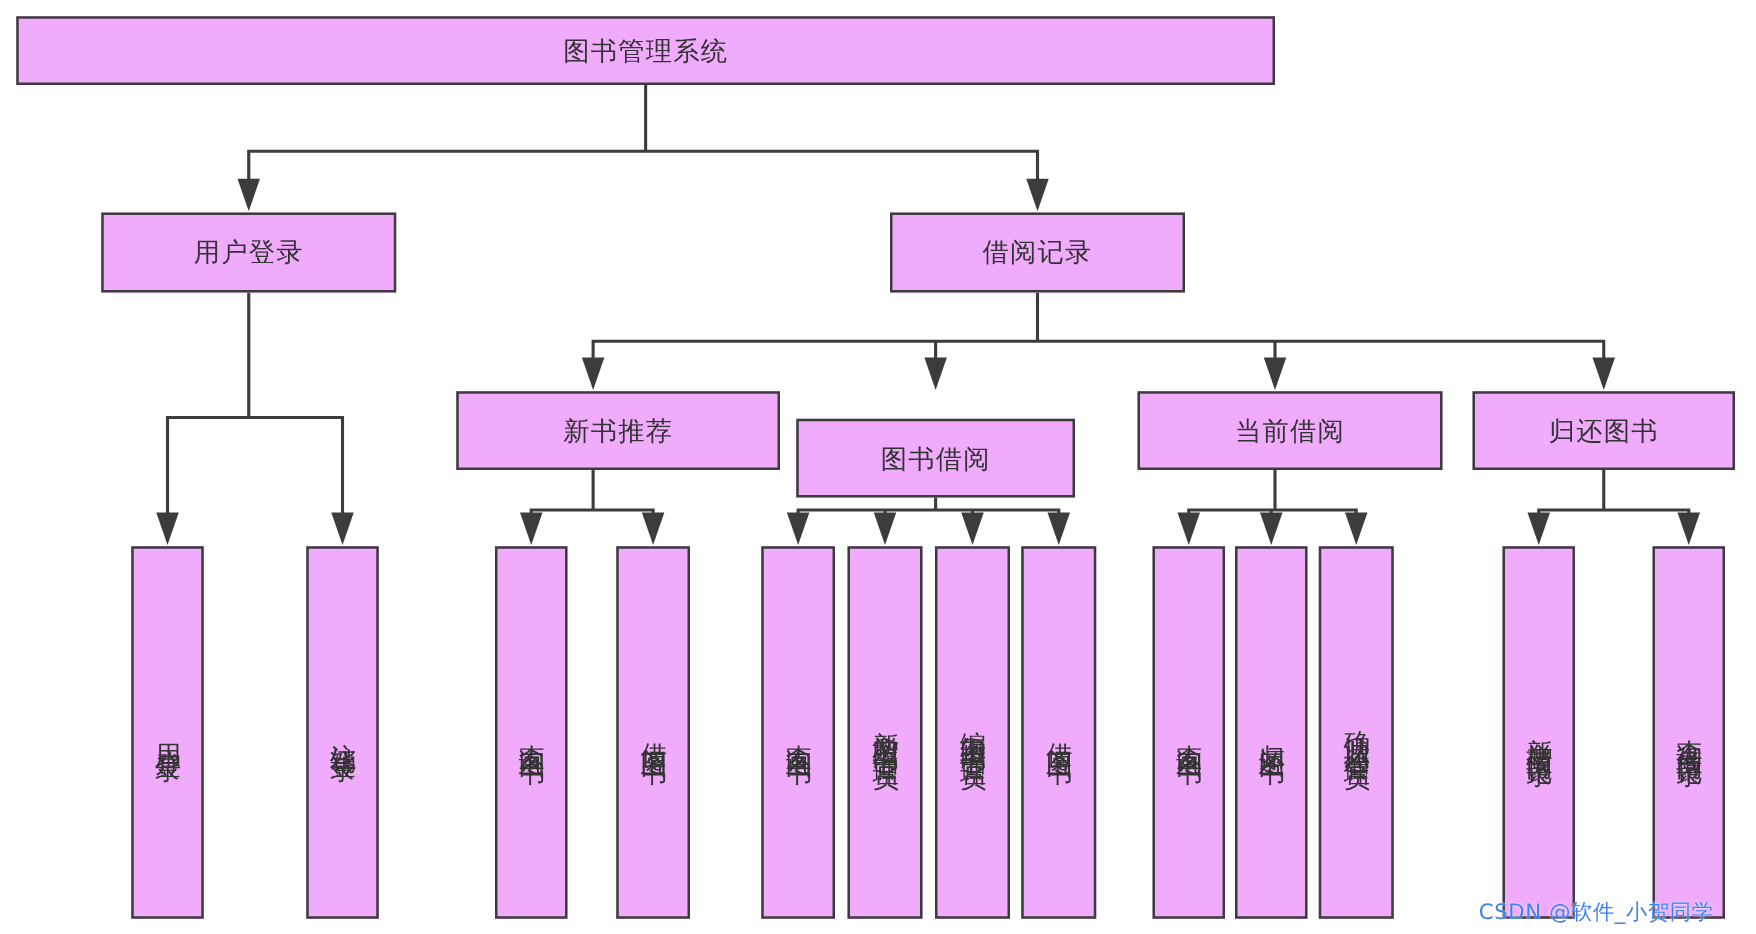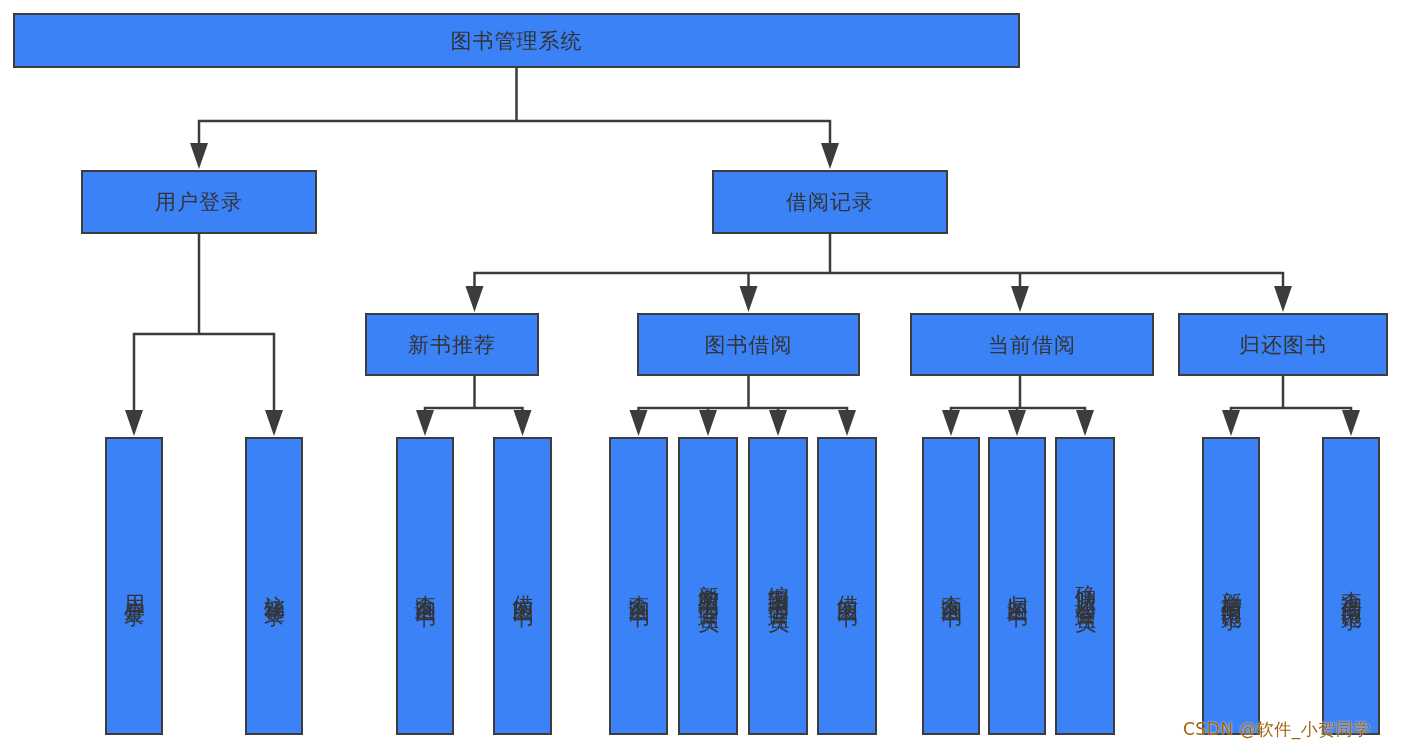--- a/index.html
+++ b/index.html
@@ -15,7 +15,7 @@
   svg.connectors polygon{fill:#3c3c3c;stroke:none;}
   .node{
     position:absolute;
-    background:#3b82f6;
+    background:#f0abfc;
     border:2px solid #3c3c3c;
     display:flex;align-items:center;justify-content:center;
     color:#333333;

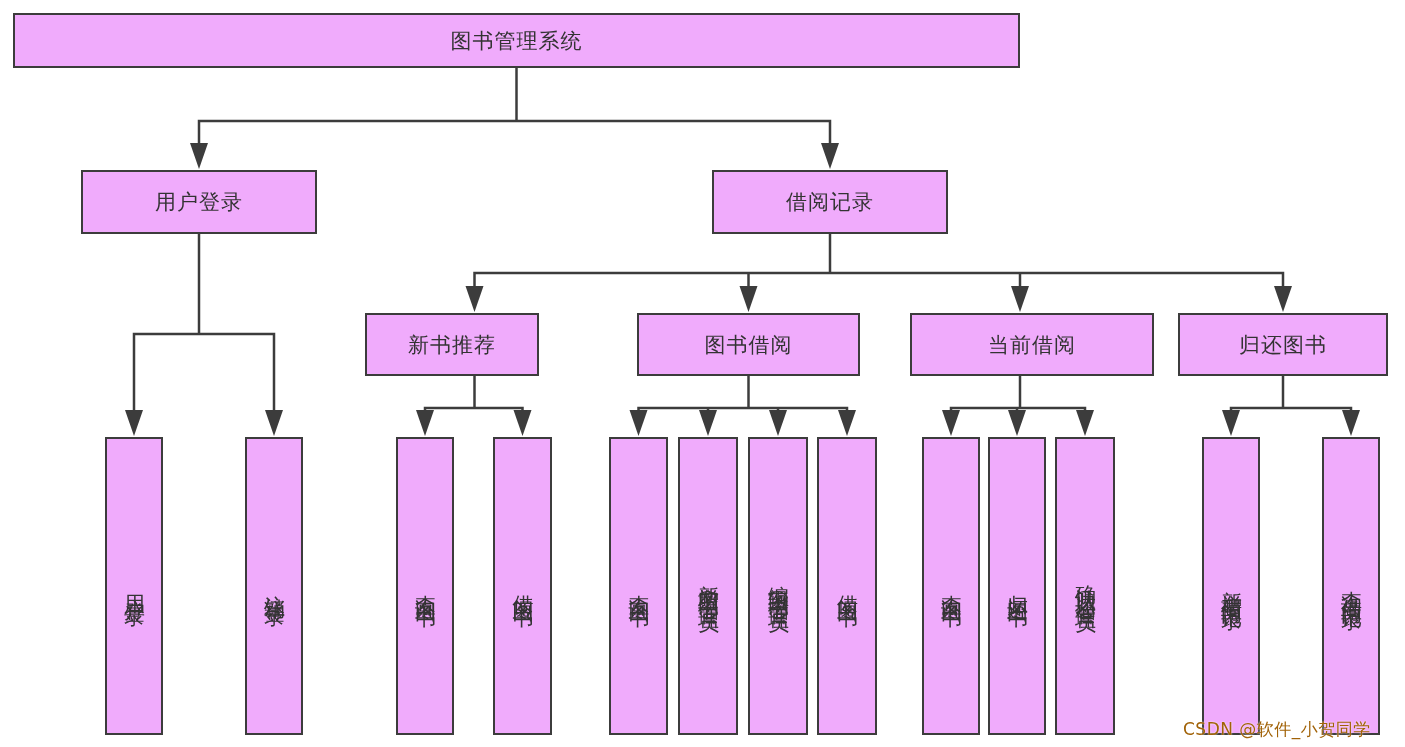--- a/index.html
+++ b/index.html
@@ -122,7 +122,7 @@
     <span>借阅记录</span>
   </div>
 
-  <div class="node h-node l3-node" style="left:365px;width:174px;">
+  <div class="node h-node l3-node" style="left:365px;width:259px;">
     <span>新书推荐</span>
   </div>
   <div class="node h-node l3-node" style="left:637px;width:223px;">

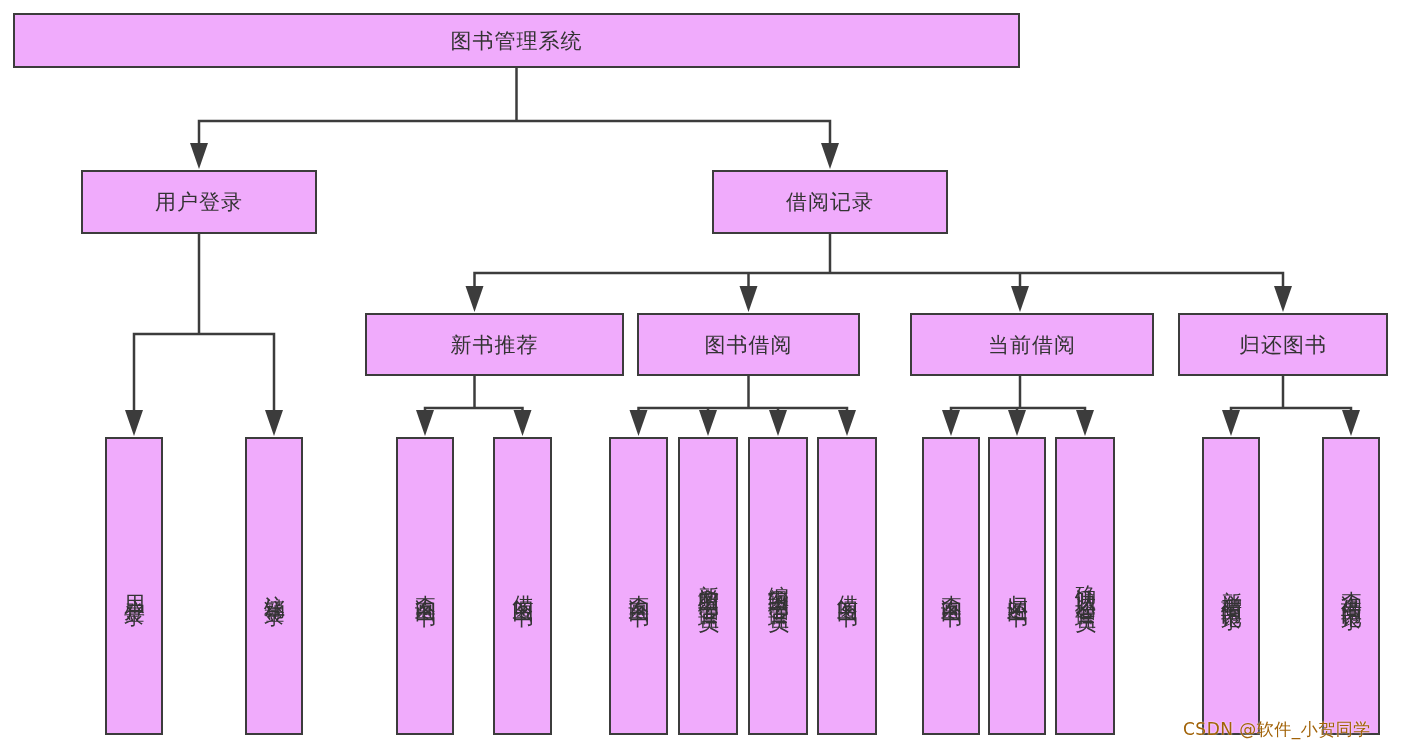--- a/index.html
+++ b/index.html
@@ -125,7 +125,7 @@
   <div class="node h-node l3-node" style="left:365px;width:259px;">
     <span>新书推荐</span>
   </div>
-  <div class="node h-node l3-node" style="left:637px;width:223px;">
+  <div class="node h-node l3-node" style="left:637px;width:223px;margin-top:22px;">
     <span>图书借阅</span>
   </div>
   <div class="node h-node l3-node" style="left:910px;width:244px;">

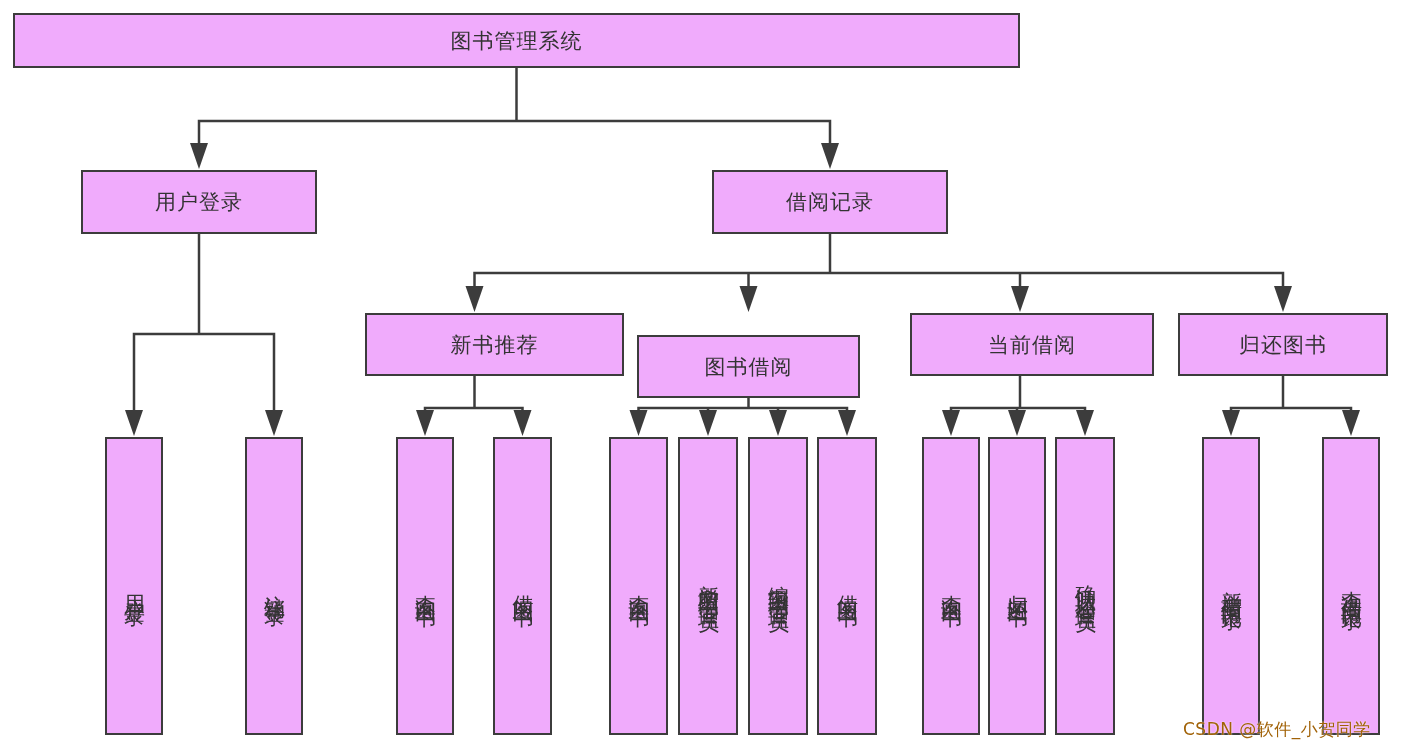--- a/index.html
+++ b/index.html
@@ -39,7 +39,7 @@
     position:absolute;
     left:1183px;top:718px;
     font-size:17px;
-    color:#a16207;
+    color:#3b82f6;
     letter-spacing:0.5px;
     text-shadow:0 0 2px #ffffff;
   }

